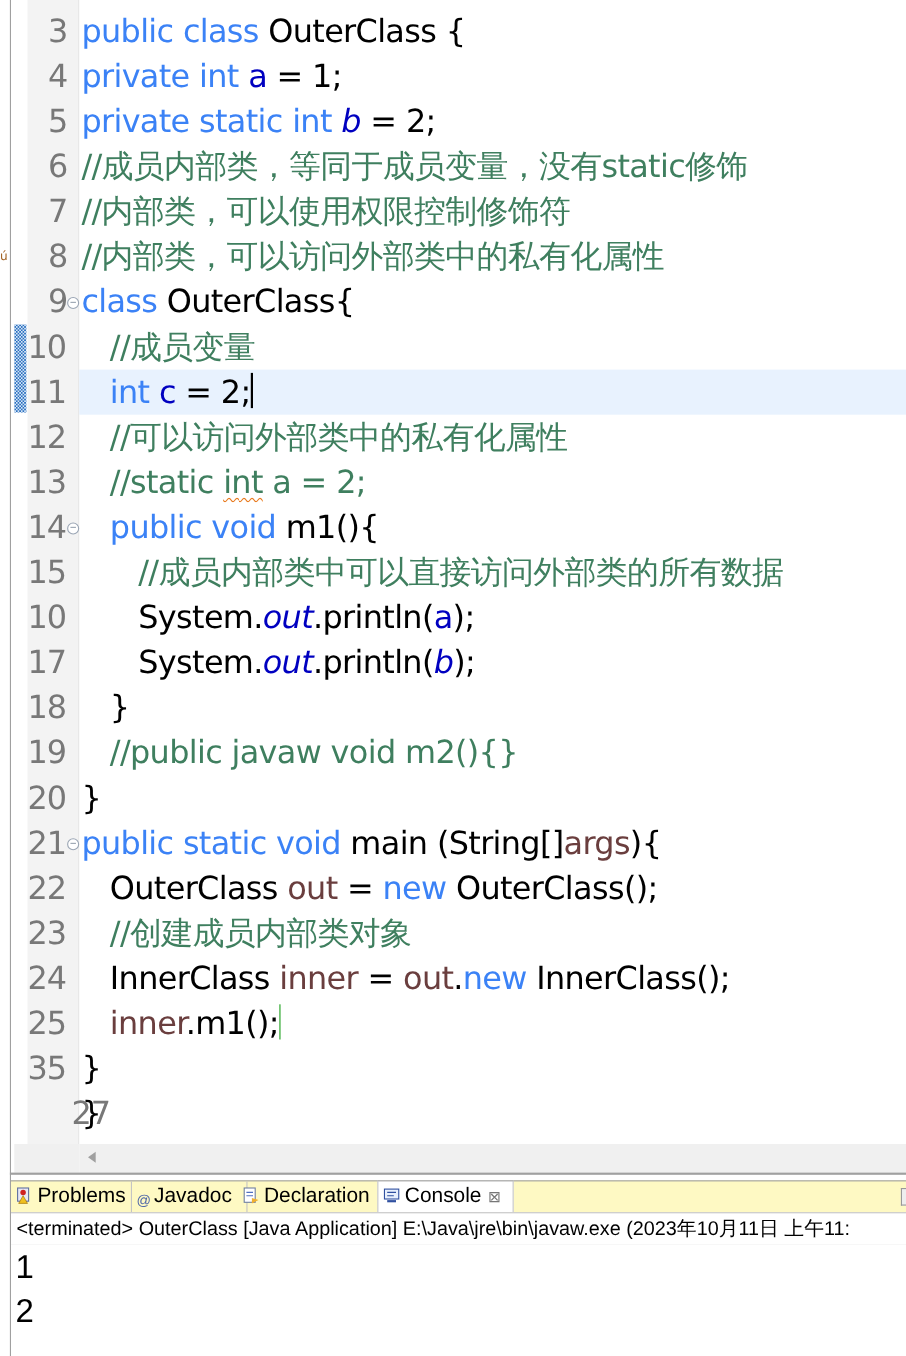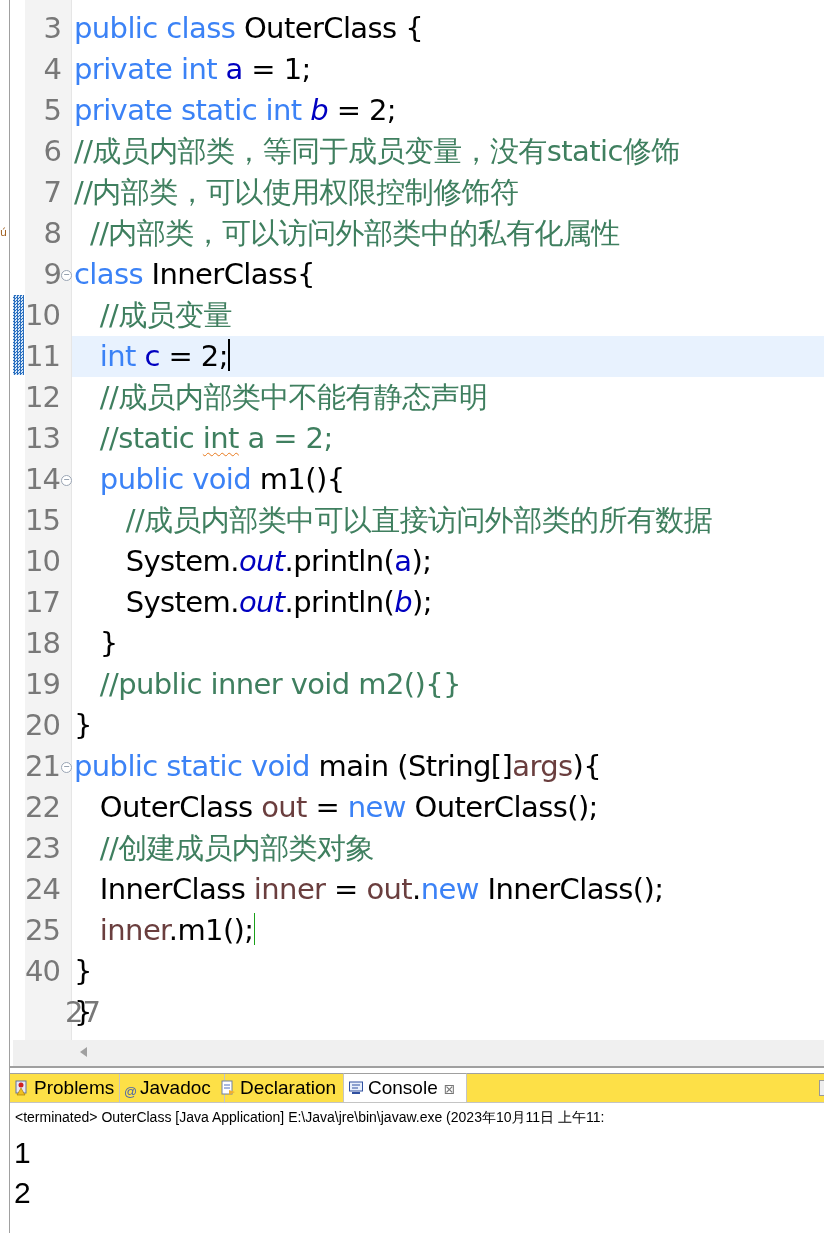--- a/index.html
+++ b/index.html
@@ -69,7 +69,7 @@
     <div class="lnum" style="left: 25px; width: 36px; top: 172px;">7</div>
     <div class="code" style="top: 172px;"><span class="cm">//内部类，可以使用权限控制修饰符</span></div>
     <div class="lnum" style="left: 25px; width: 36px; top: 213px;">8</div>
-    <div class="code" style="top: 213px; margin-left: 16px;"><span class="cm">//内部类，可以访问外部类中的私有化属性</span></div>
+    <div class="code" style="top: 213px;"><span class="cm">//内部类，可以访问外部类中的私有化属性</span></div>
     <div class="lnum" style="left: 25px; width: 36px; top: 254px;">9</div>
     <div class="fold" style="top: 270px;">−</div>
     <div class="code" style="top: 254px;"><span class="kw">class </span><span>InnerClass{</span></div>

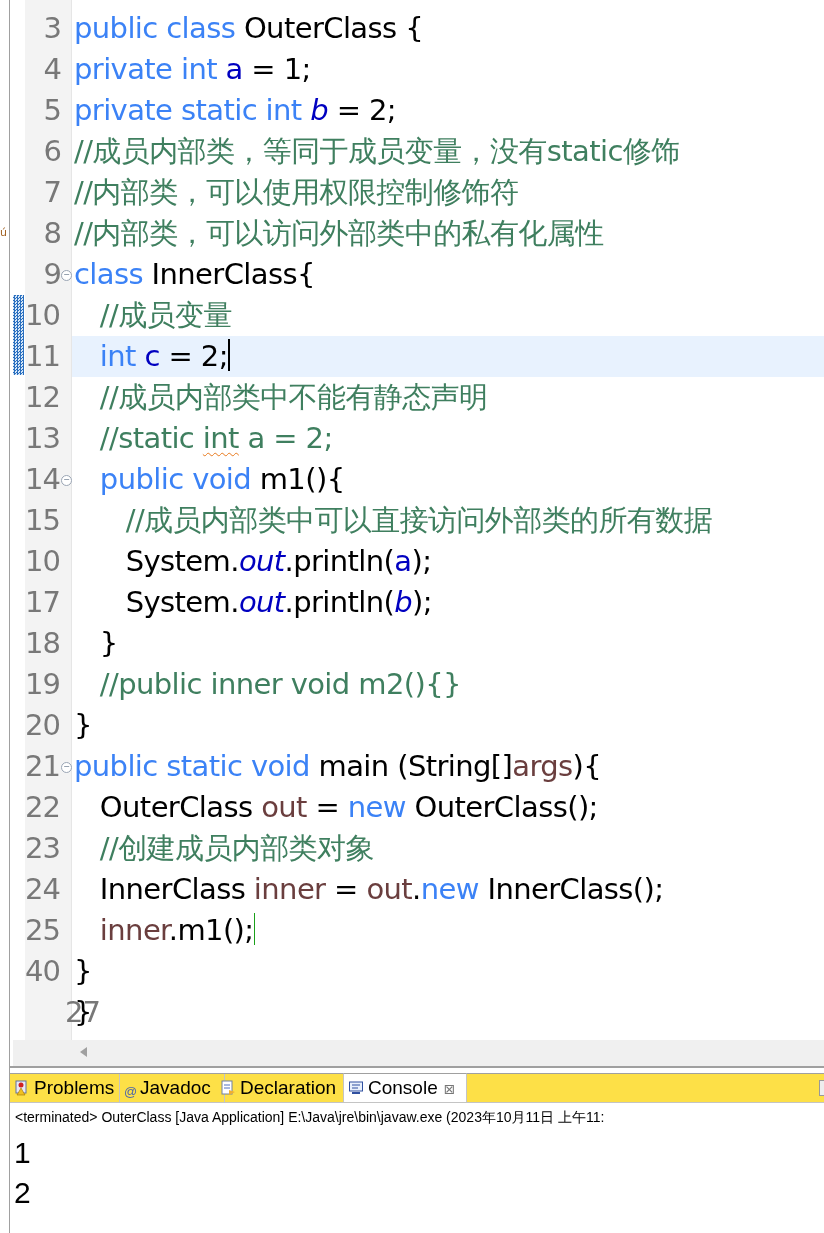--- a/index.html
+++ b/index.html
@@ -72,7 +72,7 @@
     <div class="code" style="top: 213px;"><span class="cm">//内部类，可以访问外部类中的私有化属性</span></div>
     <div class="lnum" style="left: 25px; width: 36px; top: 254px;">9</div>
     <div class="fold" style="top: 270px;">−</div>
-    <div class="code" style="top: 254px;"><span class="kw">class </span><span>InnerClass{</span></div>
+    <div class="code" style="top: 254px;"><span class="kw">class </span><span>OuterClass{</span></div>
     <div class="lnum left" style="top: 295px;">10</div>
     <div class="code" style="top: 295px;"><span class="cm">   //成员变量</span></div>
     <div class="line current" style="top: 336px;"></div>

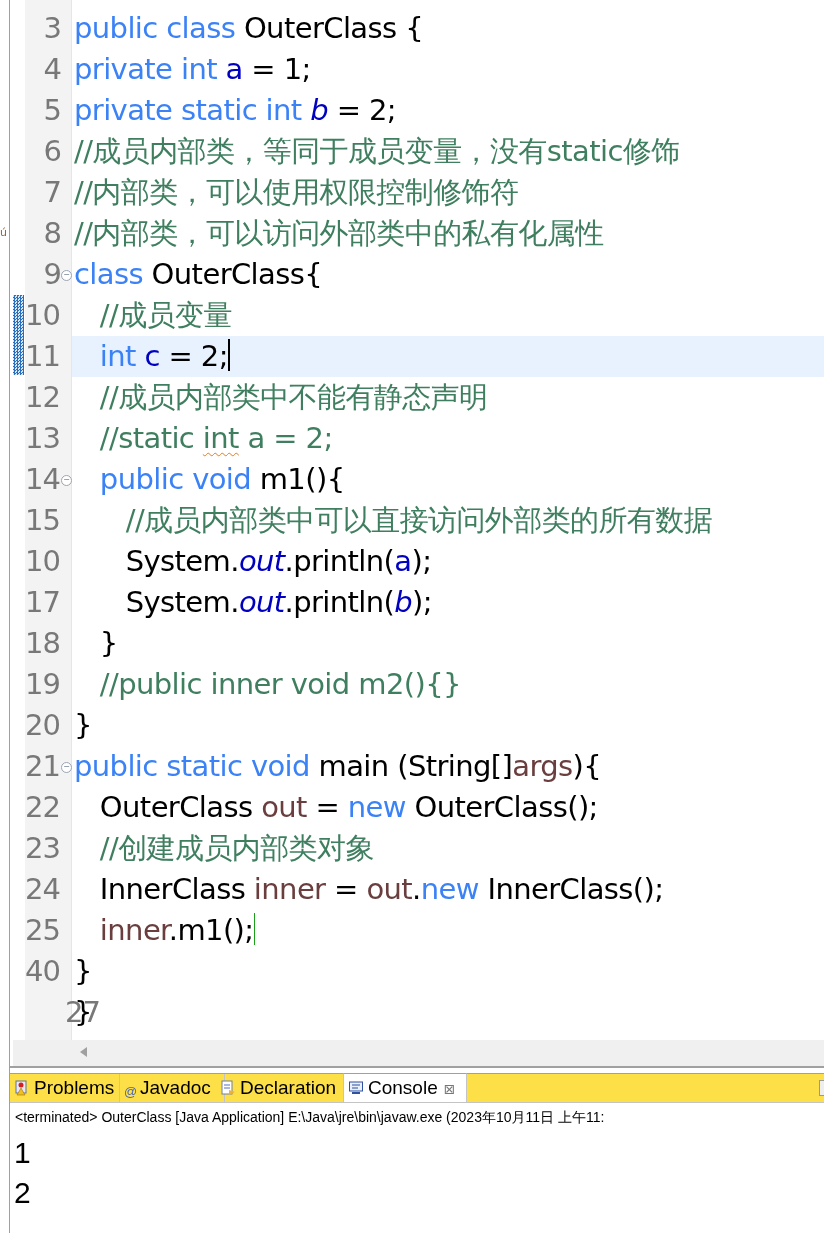--- a/index.html
+++ b/index.html
@@ -79,7 +79,7 @@
     <div class="lnum left" style="top: 336px;">11</div>
     <div class="code" style="top: 336px;"><span class="kw">   int </span><span class="fld">c</span><span> = 2;</span><span class="cursor"></span></div>
     <div class="lnum left" style="top: 377px;">12</div>
-    <div class="code" style="top: 377px;"><span class="cm">   //成员内部类中不能有静态声明</span></div>
+    <div class="code" style="top: 377px;"><span class="cm">   //可以访问外部类中的私有化属性</span></div>
     <div class="lnum left" style="top: 418px;">13</div>
     <div class="code" style="top: 418px;"><span class="cm">   //static </span><span class="cm squiggle">int</span><span class="cm"> a = 2;</span></div>
     <div class="lnum left" style="top: 459px;">14</div>

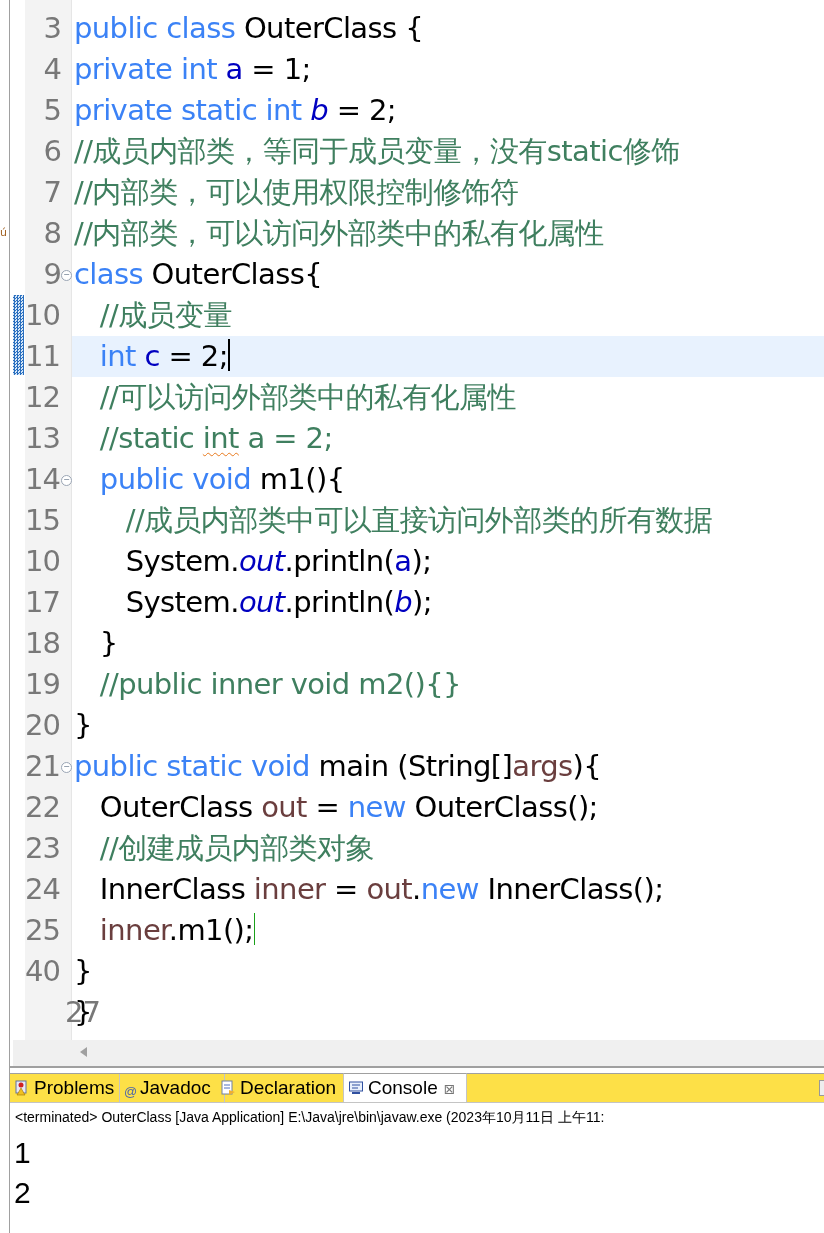--- a/index.html
+++ b/index.html
@@ -94,7 +94,7 @@
     <div class="lnum left" style="top: 623px;">18</div>
     <div class="code" style="top: 623px;"><span>   }</span></div>
     <div class="lnum left" style="top: 664px;">19</div>
-    <div class="code" style="top: 664px;"><span class="cm">   //public inner void m2(){}</span></div>
+    <div class="code" style="top: 664px;"><span class="cm">   //public javaw void m2(){}</span></div>
     <div class="lnum left" style="top: 705px;">20</div>
     <div class="code" style="top: 705px;"><span>}</span></div>
     <div class="lnum left" style="top: 746px;">21</div>

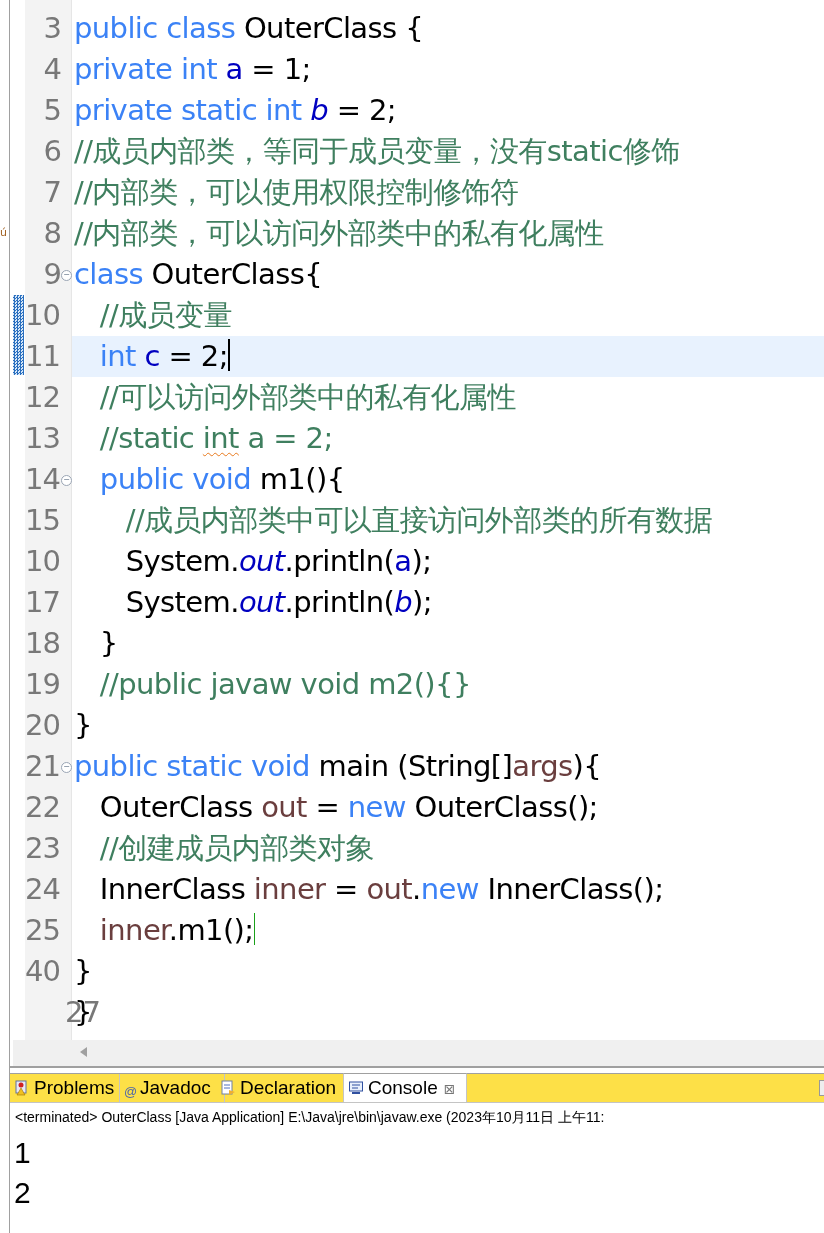--- a/index.html
+++ b/index.html
@@ -108,7 +108,7 @@
     <div class="code" style="top: 869px;"><span>   InnerClass </span><span class="var">inner</span><span> = </span><span class="var">out</span><span>.</span><span class="kw">new </span><span>InnerClass();</span></div>
     <div class="lnum left" style="top: 910px;">25</div>
     <div class="code" style="top: 910px;"><span>   </span><span class="var">inner</span><span>.m1();</span><span class="cursor-green"></span></div>
-    <div class="lnum left" style="top: 951px;">40</div>
+    <div class="lnum left" style="top: 951px;">35</div>
     <div class="code" style="top: 951px;"><span>}</span></div>
     <div class="lnum left" style="top: 992px; margin-left: 40px;">27</div>
     <div class="code" style="top: 992px;"><span>}</span></div>

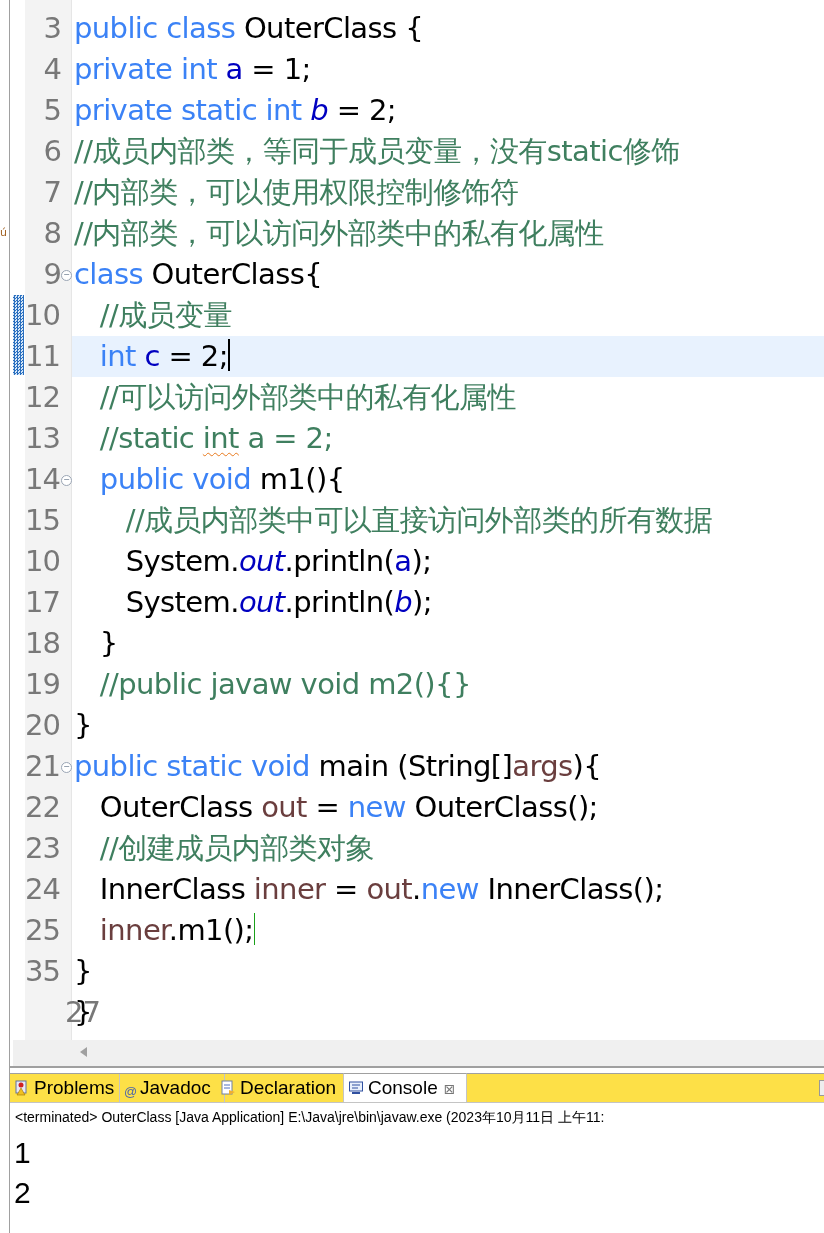--- a/index.html
+++ b/index.html
@@ -33,7 +33,7 @@
   .hscroll-arrow { position:absolute; left:8px; top:7px; width:0; height:0; border-top:5px solid transparent; border-bottom:5px solid transparent; border-right:7px solid #a0a0a0; }
   .hscroll-left { position:absolute; left:13px; top:1040px; width:59px; height:26px; background:#f0f0f0; }
   .editor-bottom { position:absolute; left:9px; top:1066px; width:815px; height:2px; background:#a0a0a0; }
-  .tabbar { position:absolute; left:10px; top:1073px; width:814px; height:29px; background:#fde047; border-top:1px solid #a0a0a0; }
+  .tabbar { position:absolute; left:10px; top:1073px; width:814px; height:29px; background:#fef9c3; border-top:1px solid #a0a0a0; }
   .tab { position:absolute; top:0; height:28px; font-size:19px; line-height:28px; color:#000; padding-left:4px; white-space:nowrap; border-right:1px solid #c4c4c4; font-family:"Liberation Sans","DejaVu Sans",sans-serif; }
   .tab.active { background:#ffffff; border-left:1px solid #c4c4c4; border-top:1px solid #a0a0a0; top:-1px; height:30px; }
   .tab-icon { display:inline-block; width:16px; height:16px; vertical-align:-2px; margin-right:4px; position:relative; }

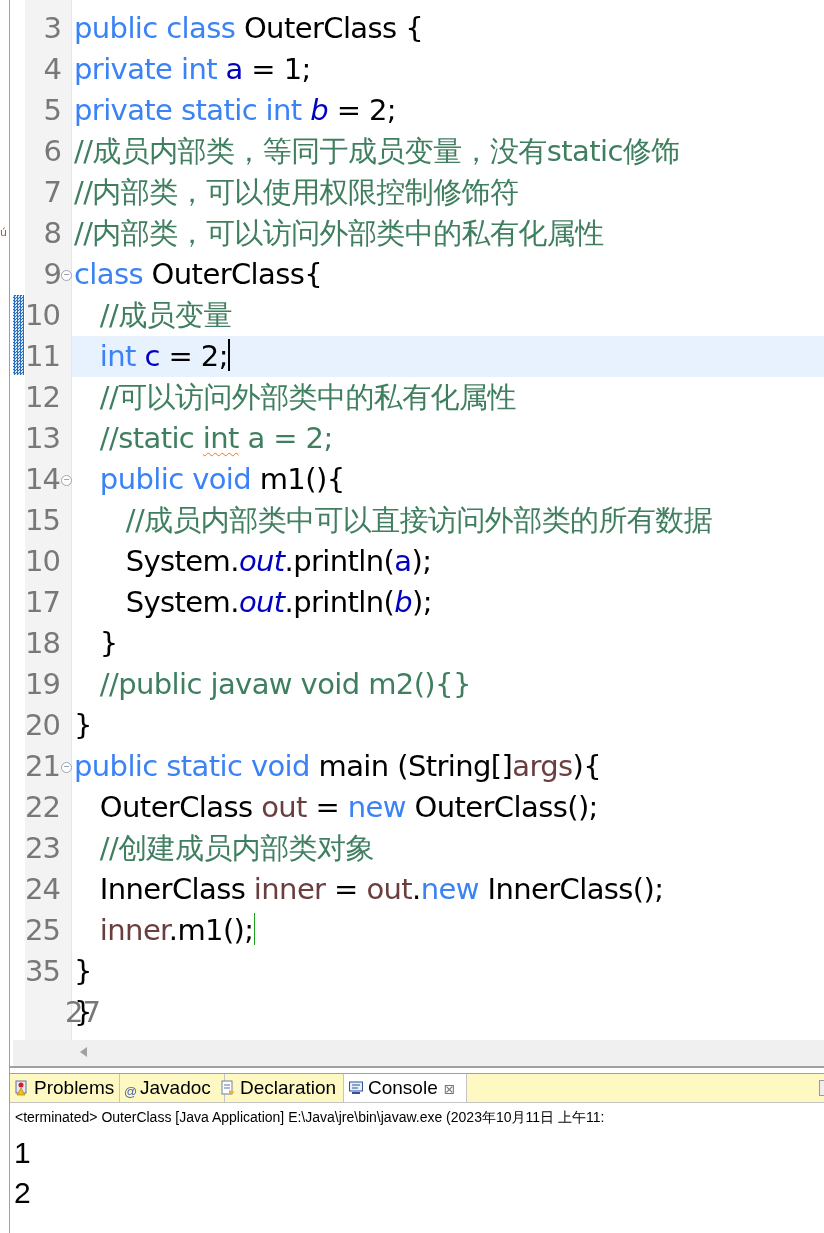--- a/index.html
+++ b/index.html
@@ -39,7 +39,7 @@
   .tab-icon { display:inline-block; width:16px; height:16px; vertical-align:-2px; margin-right:4px; position:relative; }
   .close-x { font-size:14px; color:#777; margin-left:6px; padding-right:6px; }
   .console-header { position:absolute; left:10px; top:1102px; width:814px; height:28px; background:#ffffff; border-top:1px solid #c4c4c4; border-bottom:1px solid #a0a0a0; }
-  .console-header-text { position:absolute; left:5px; top:0; font-size:14px; line-height:28px; color:#000; white-space:nowrap; font-family:"Liberation Sans","DejaVu Sans",sans-serif; }
+  .console-header-text { position:absolute; left:5px; top:0; font-size:18px; line-height:28px; color:#000; white-space:nowrap; font-family:"Liberation Sans","DejaVu Sans",sans-serif; }
   .console-body { position:absolute; left:10px; top:1131px; width:814px; height:102px; background:#fff; }
   .console-line { position:absolute; left:4px; font-size:30px; line-height:40px; color:#000; font-family:"Liberation Sans","DejaVu Sans",sans-serif; }
   .view-menu-stub { position:absolute; right:0; top:6px; width:4px; height:14px; border:1px solid #999; border-right:none; background:#eee; }

